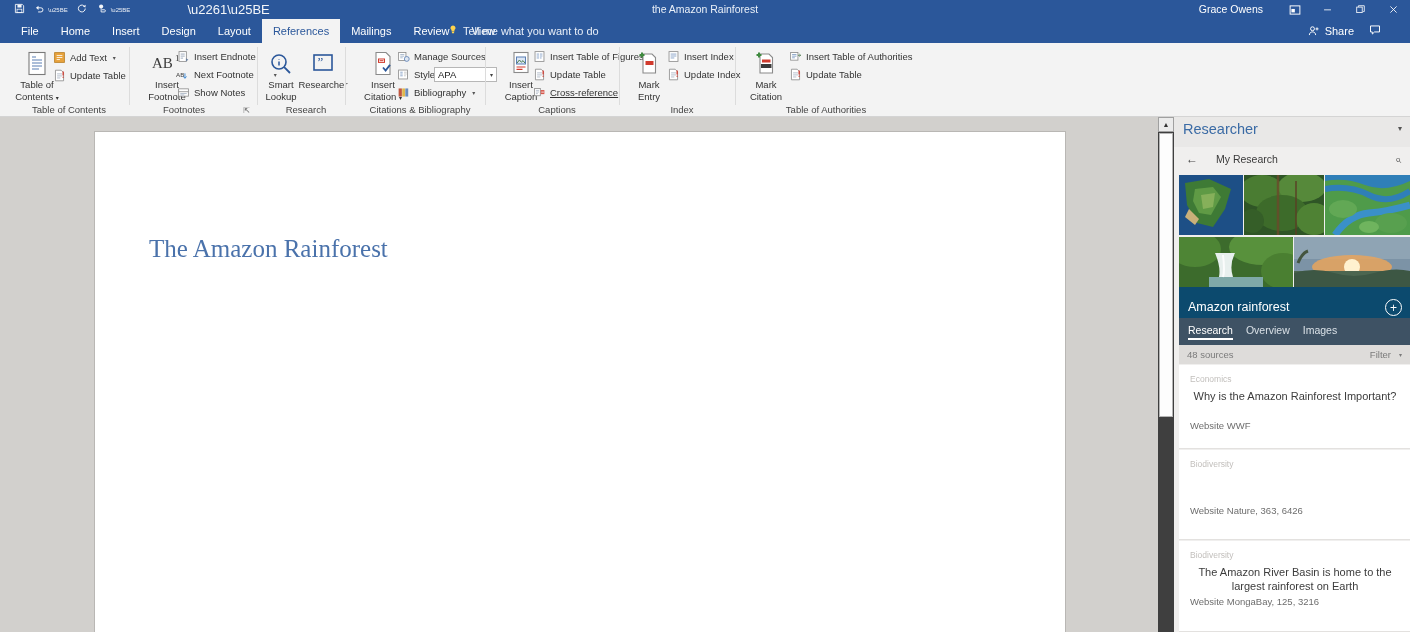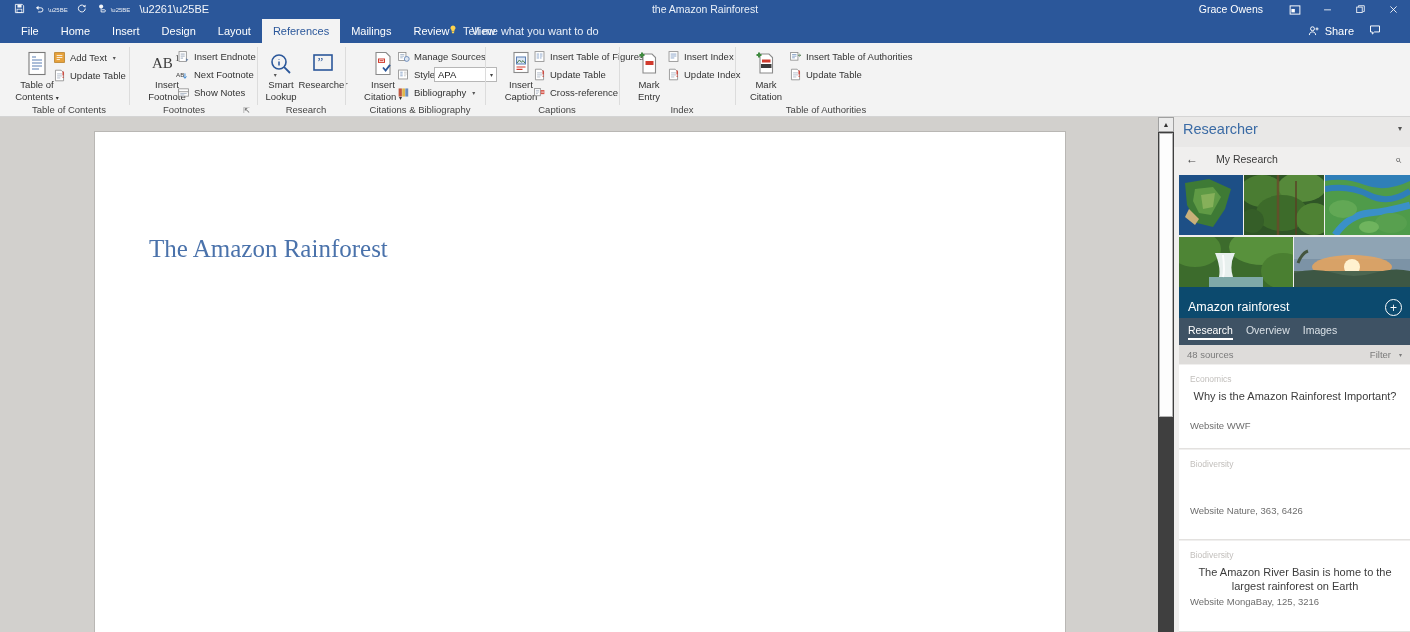--- a/index.html
+++ b/index.html
@@ -229,7 +229,7 @@
           </svg>
       </span>
       <span class="caret">\u25BE</span>
-      <span class="qicon" style="font-size:11px;">\u2261\u25BE</span>
+      <span class="qicon" style="font-size:13px;margin-left:48px;">\u2261\u25BE</span>
     </div>
     <div class="doc-title">the Amazon Rainforest</div>
     <div class="user-name">Grace Owens</div>

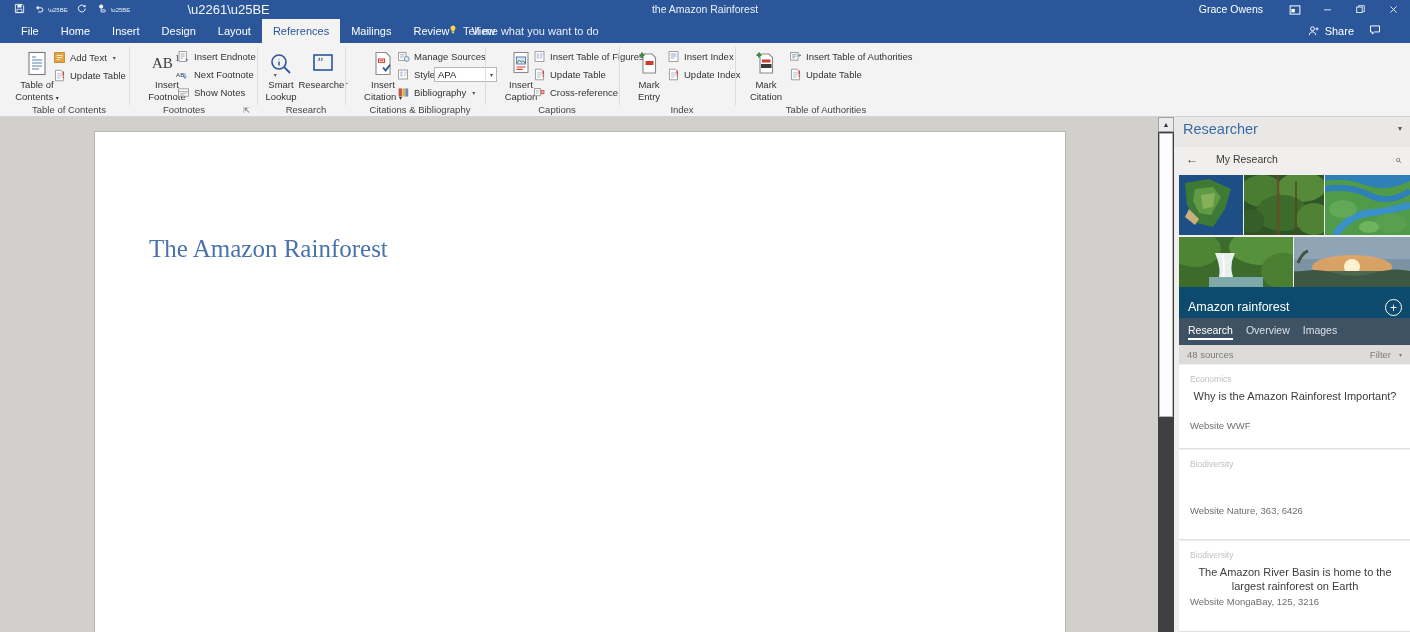--- a/index.html
+++ b/index.html
@@ -492,7 +492,7 @@
         </span>
         <span>Update Table</span>
       </div>
-      <div class="smbtn" style="left:46px; top:42px;">
+      <div class="smbtn" style="left:46px; top:42px;text-decoration:underline;">
         <span class="sico">
           <svg width="13" height="13" viewBox="0 0 16 16">
               <rect x="2" y="3" width="7" height="9" fill="#fff" stroke="#8a8a8a" stroke-width="1"></rect>

